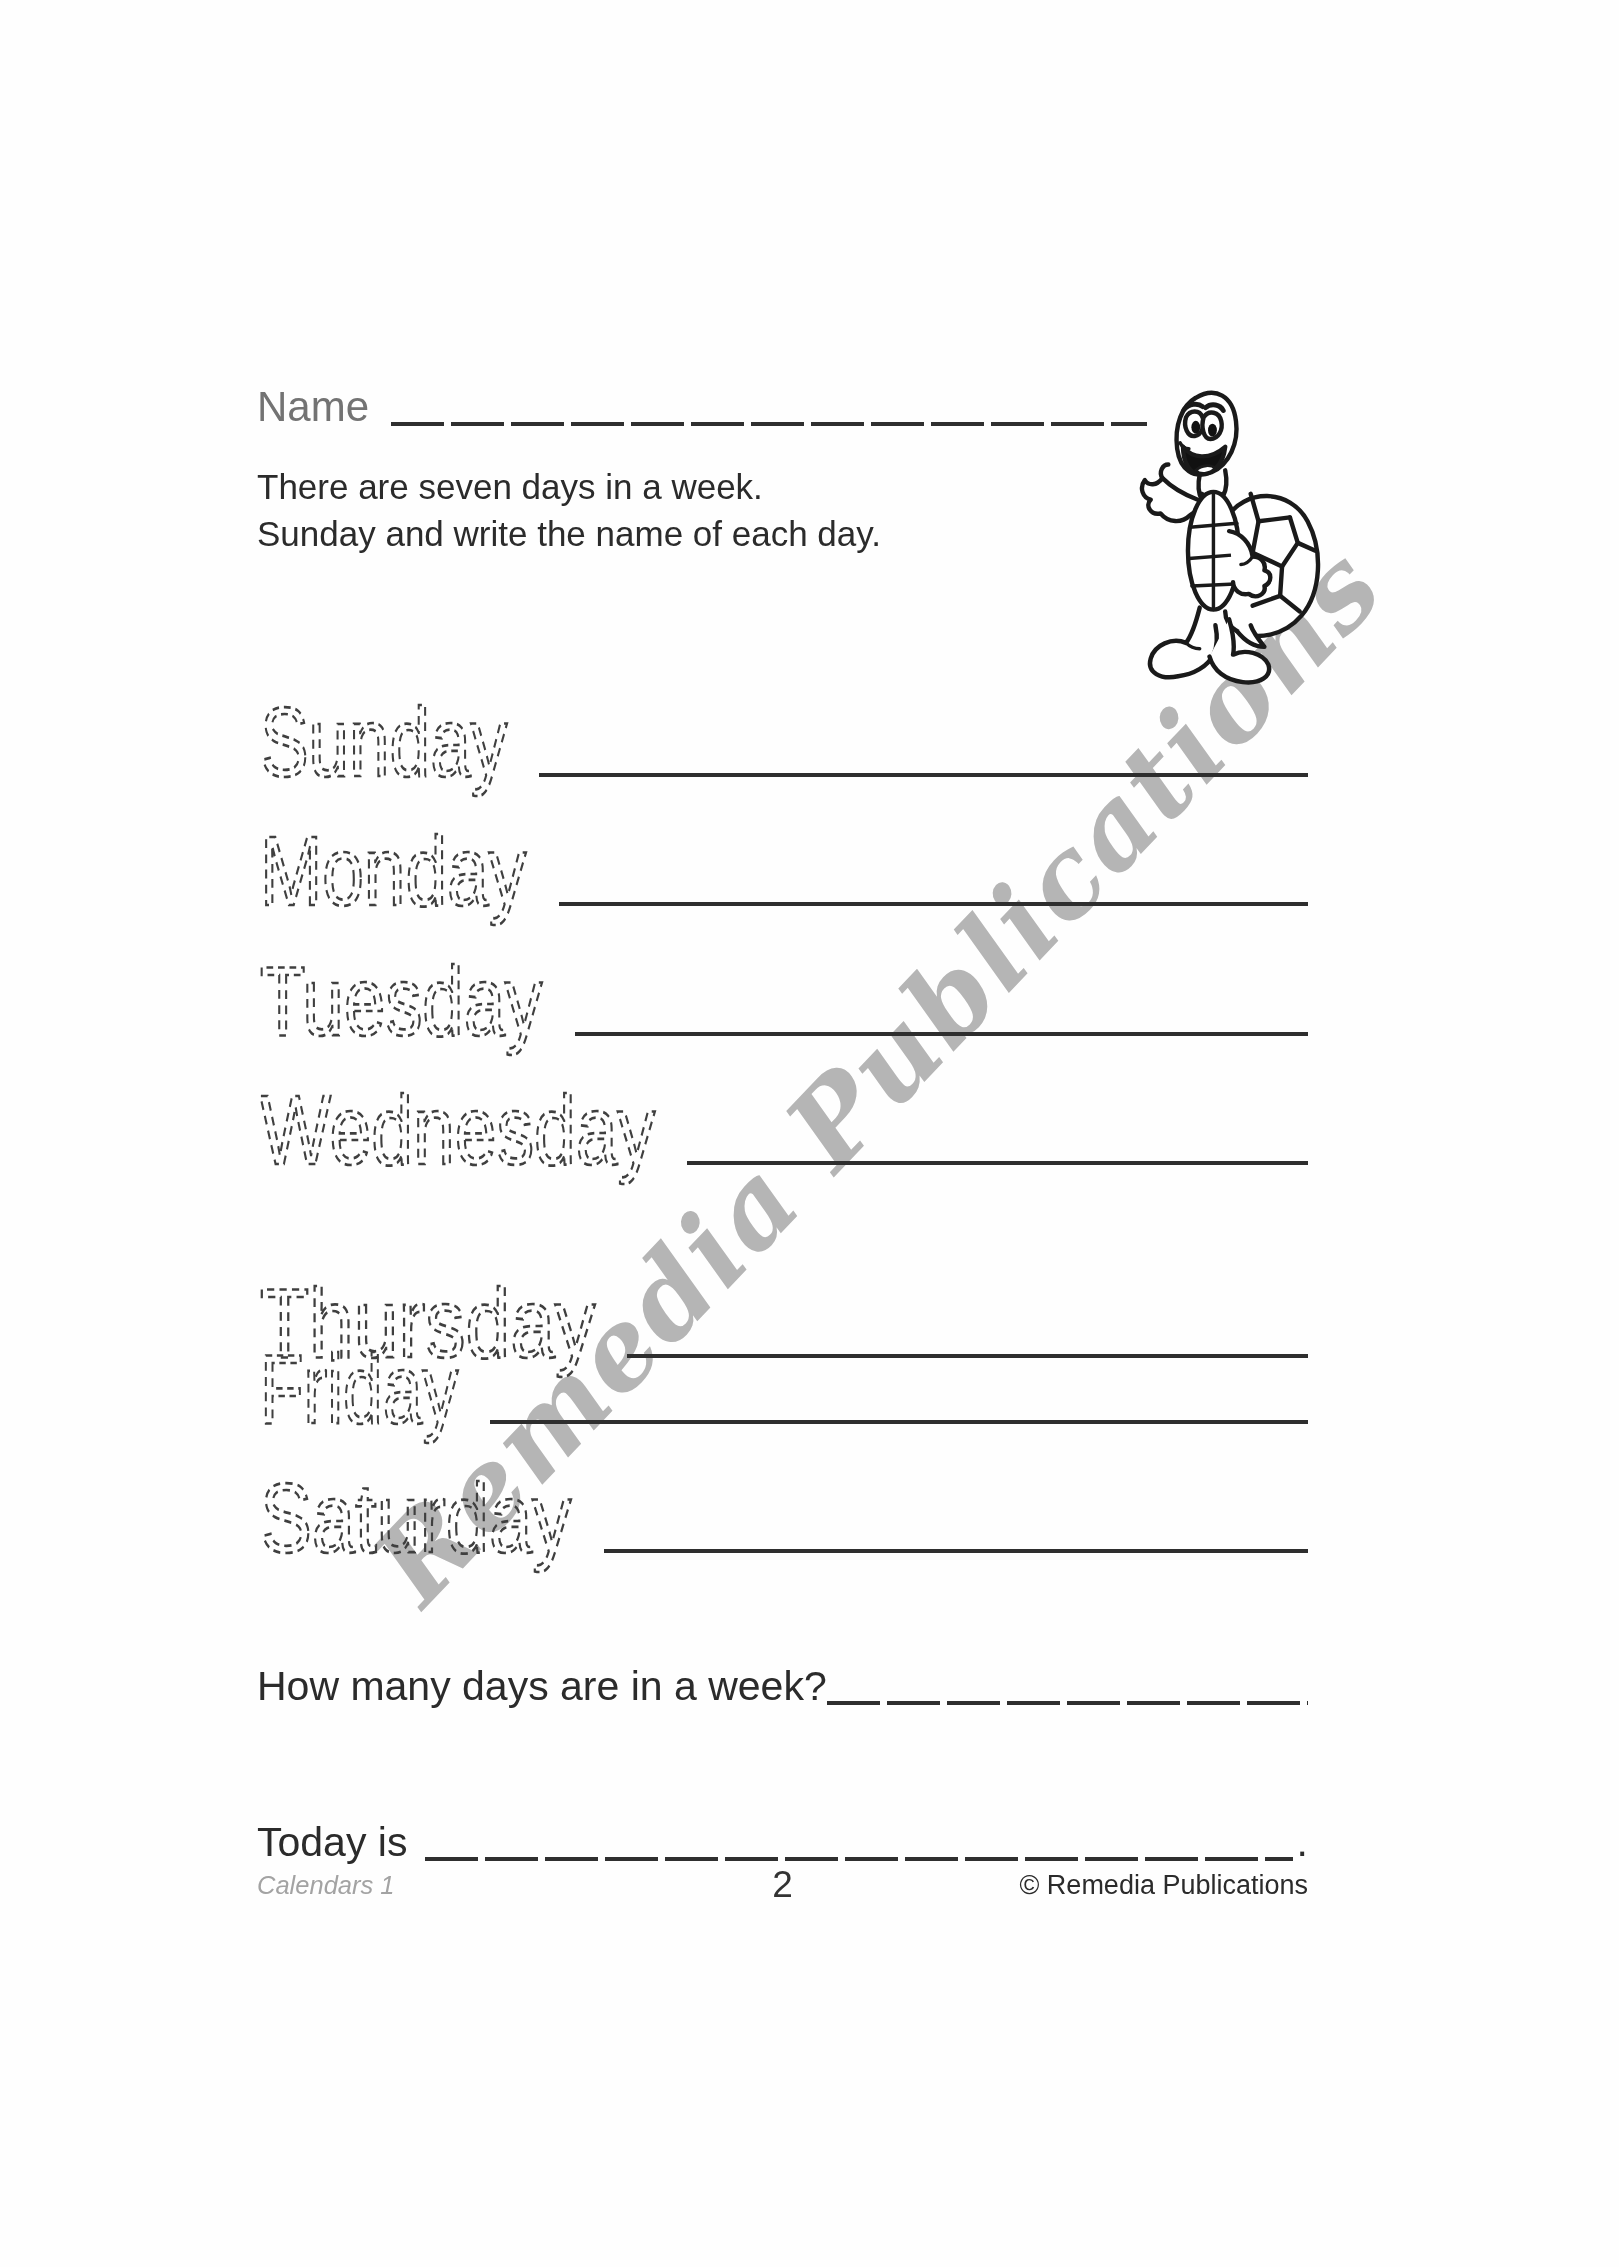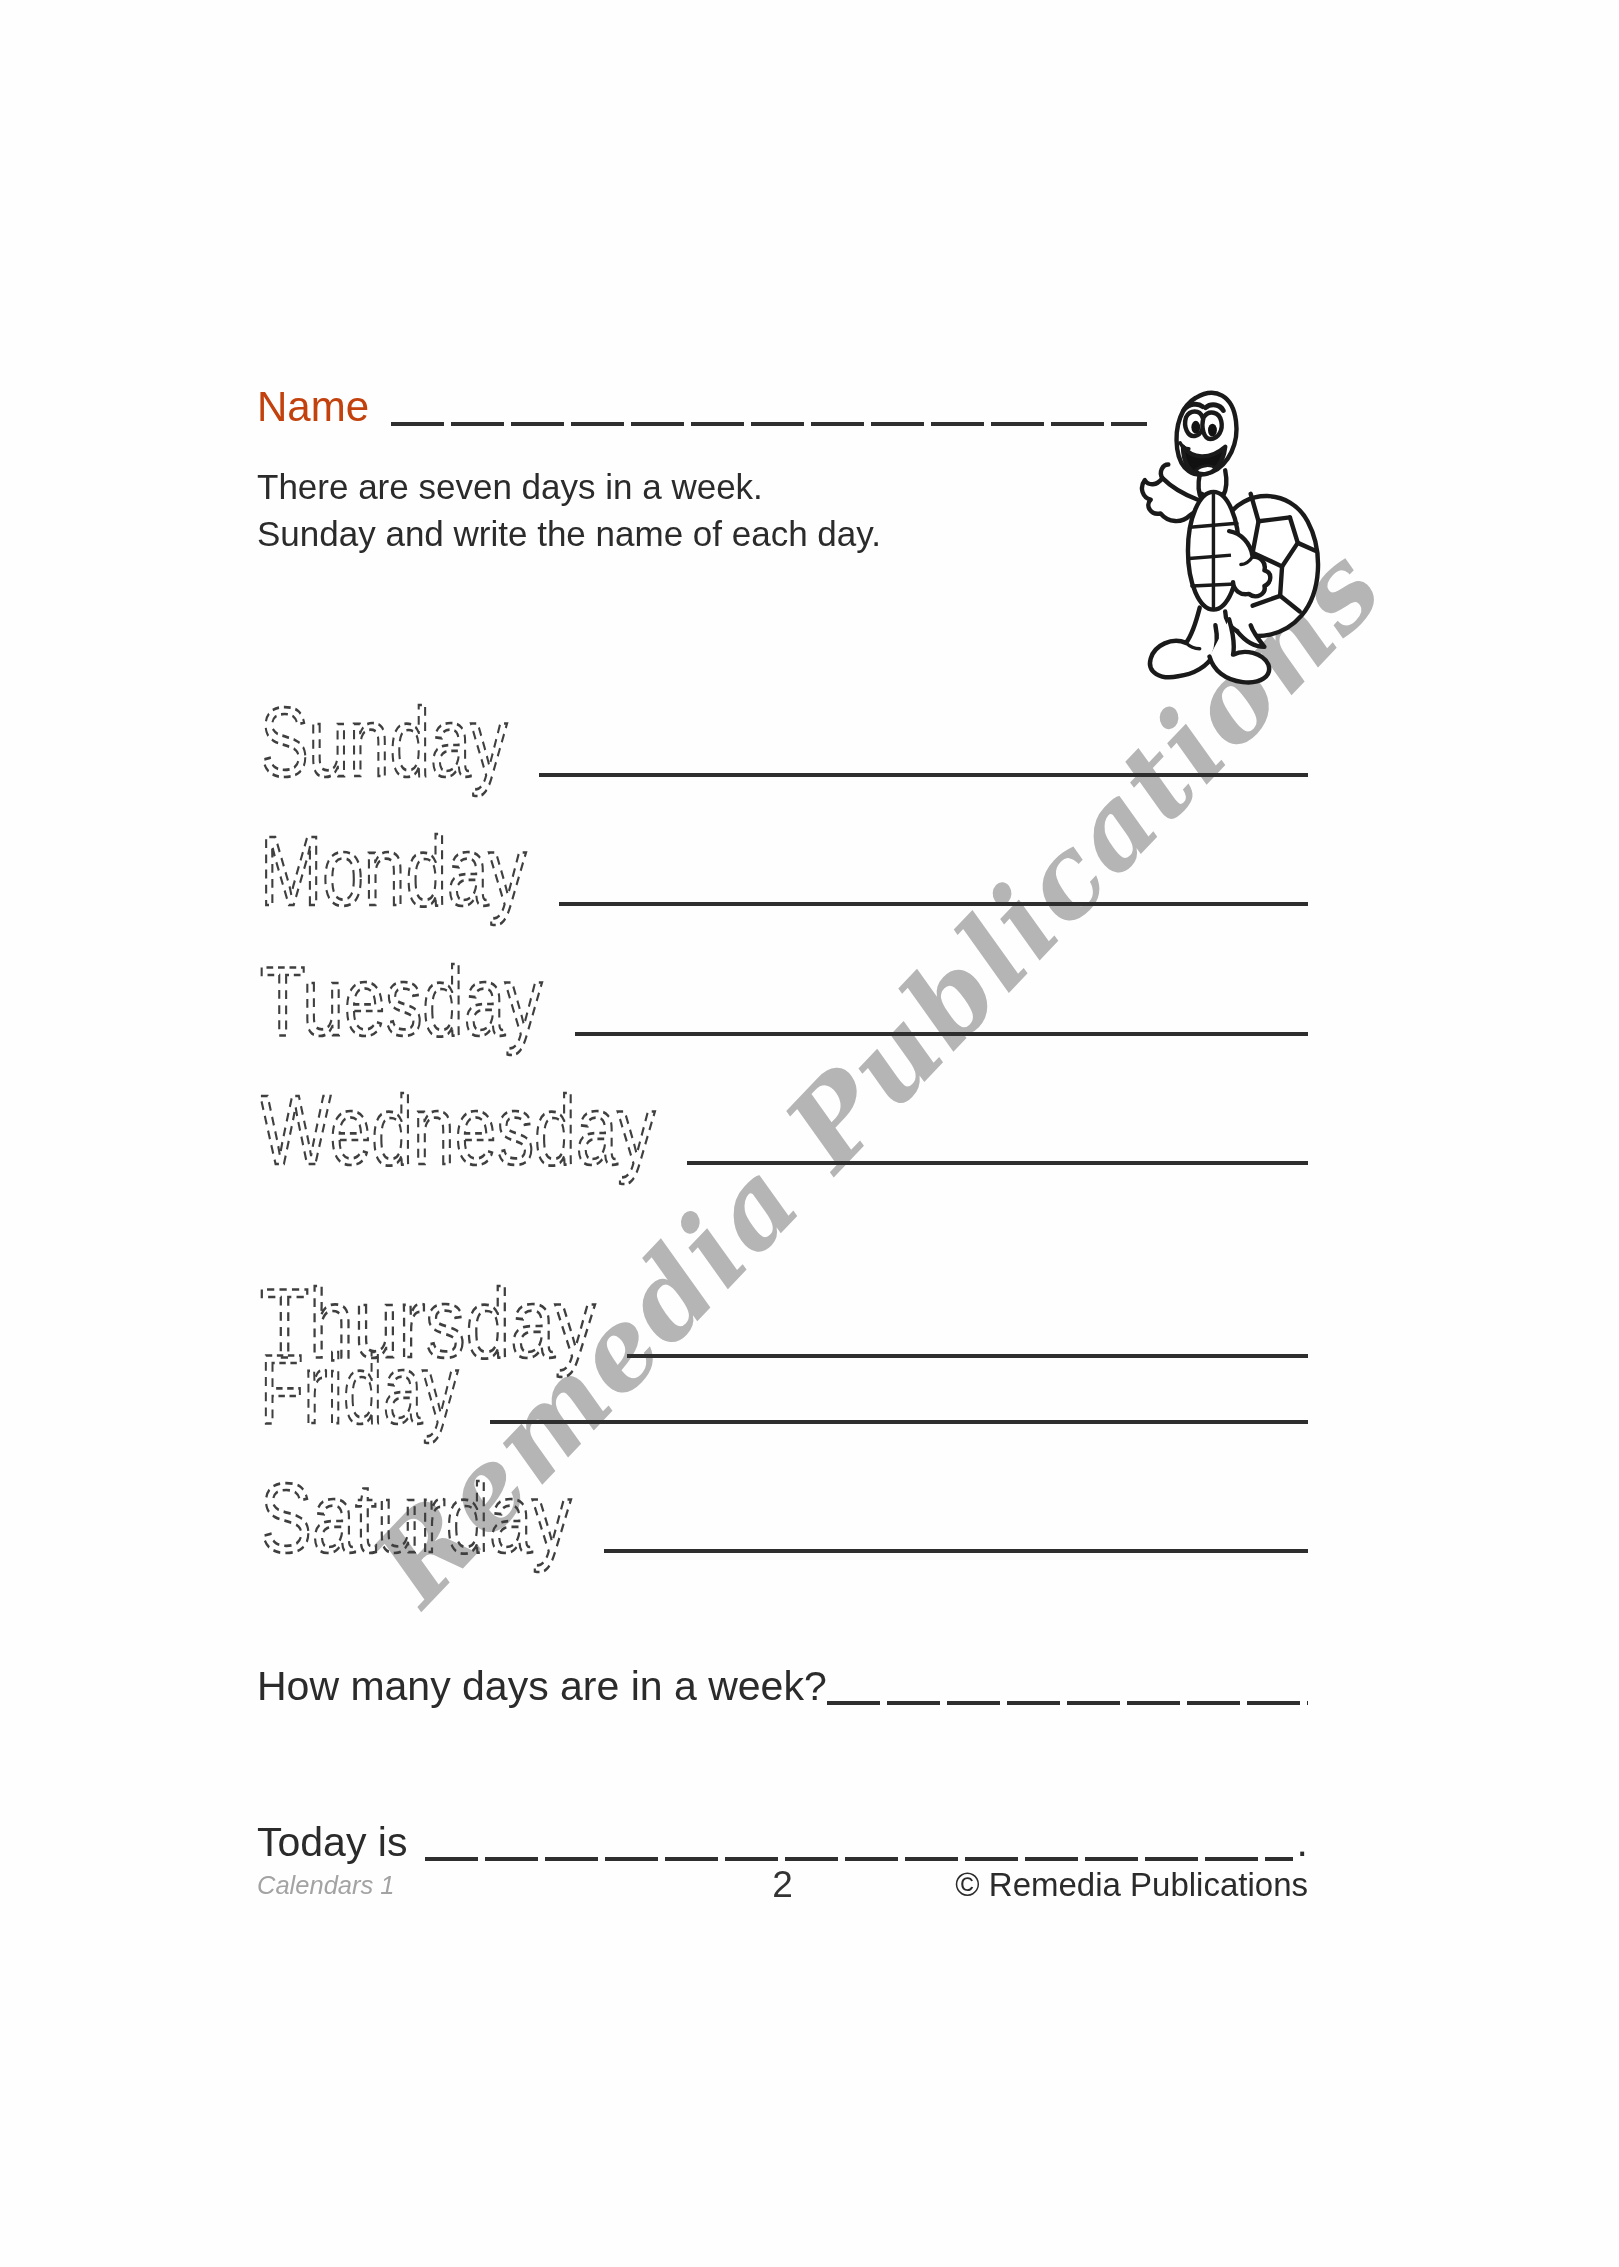--- a/index.html
+++ b/index.html
@@ -36,7 +36,7 @@
     position:absolute; left:257px; top:386px; width:890px;
     display:flex; align-items:flex-end;
   }
-  .name-label{font-size:42px; line-height:1; color:#c2410c;text-align:center;}
+  .name-label{font-size:42px; line-height:1; color:#737373;text-align:center;}
   .dash-line{
     flex:1 1 auto; height:3.9px; margin-left:21.6px; margin-bottom:2px;
     background:repeating-linear-gradient(90deg,#2f2f2f 0 53px,transparent 53px 60px);

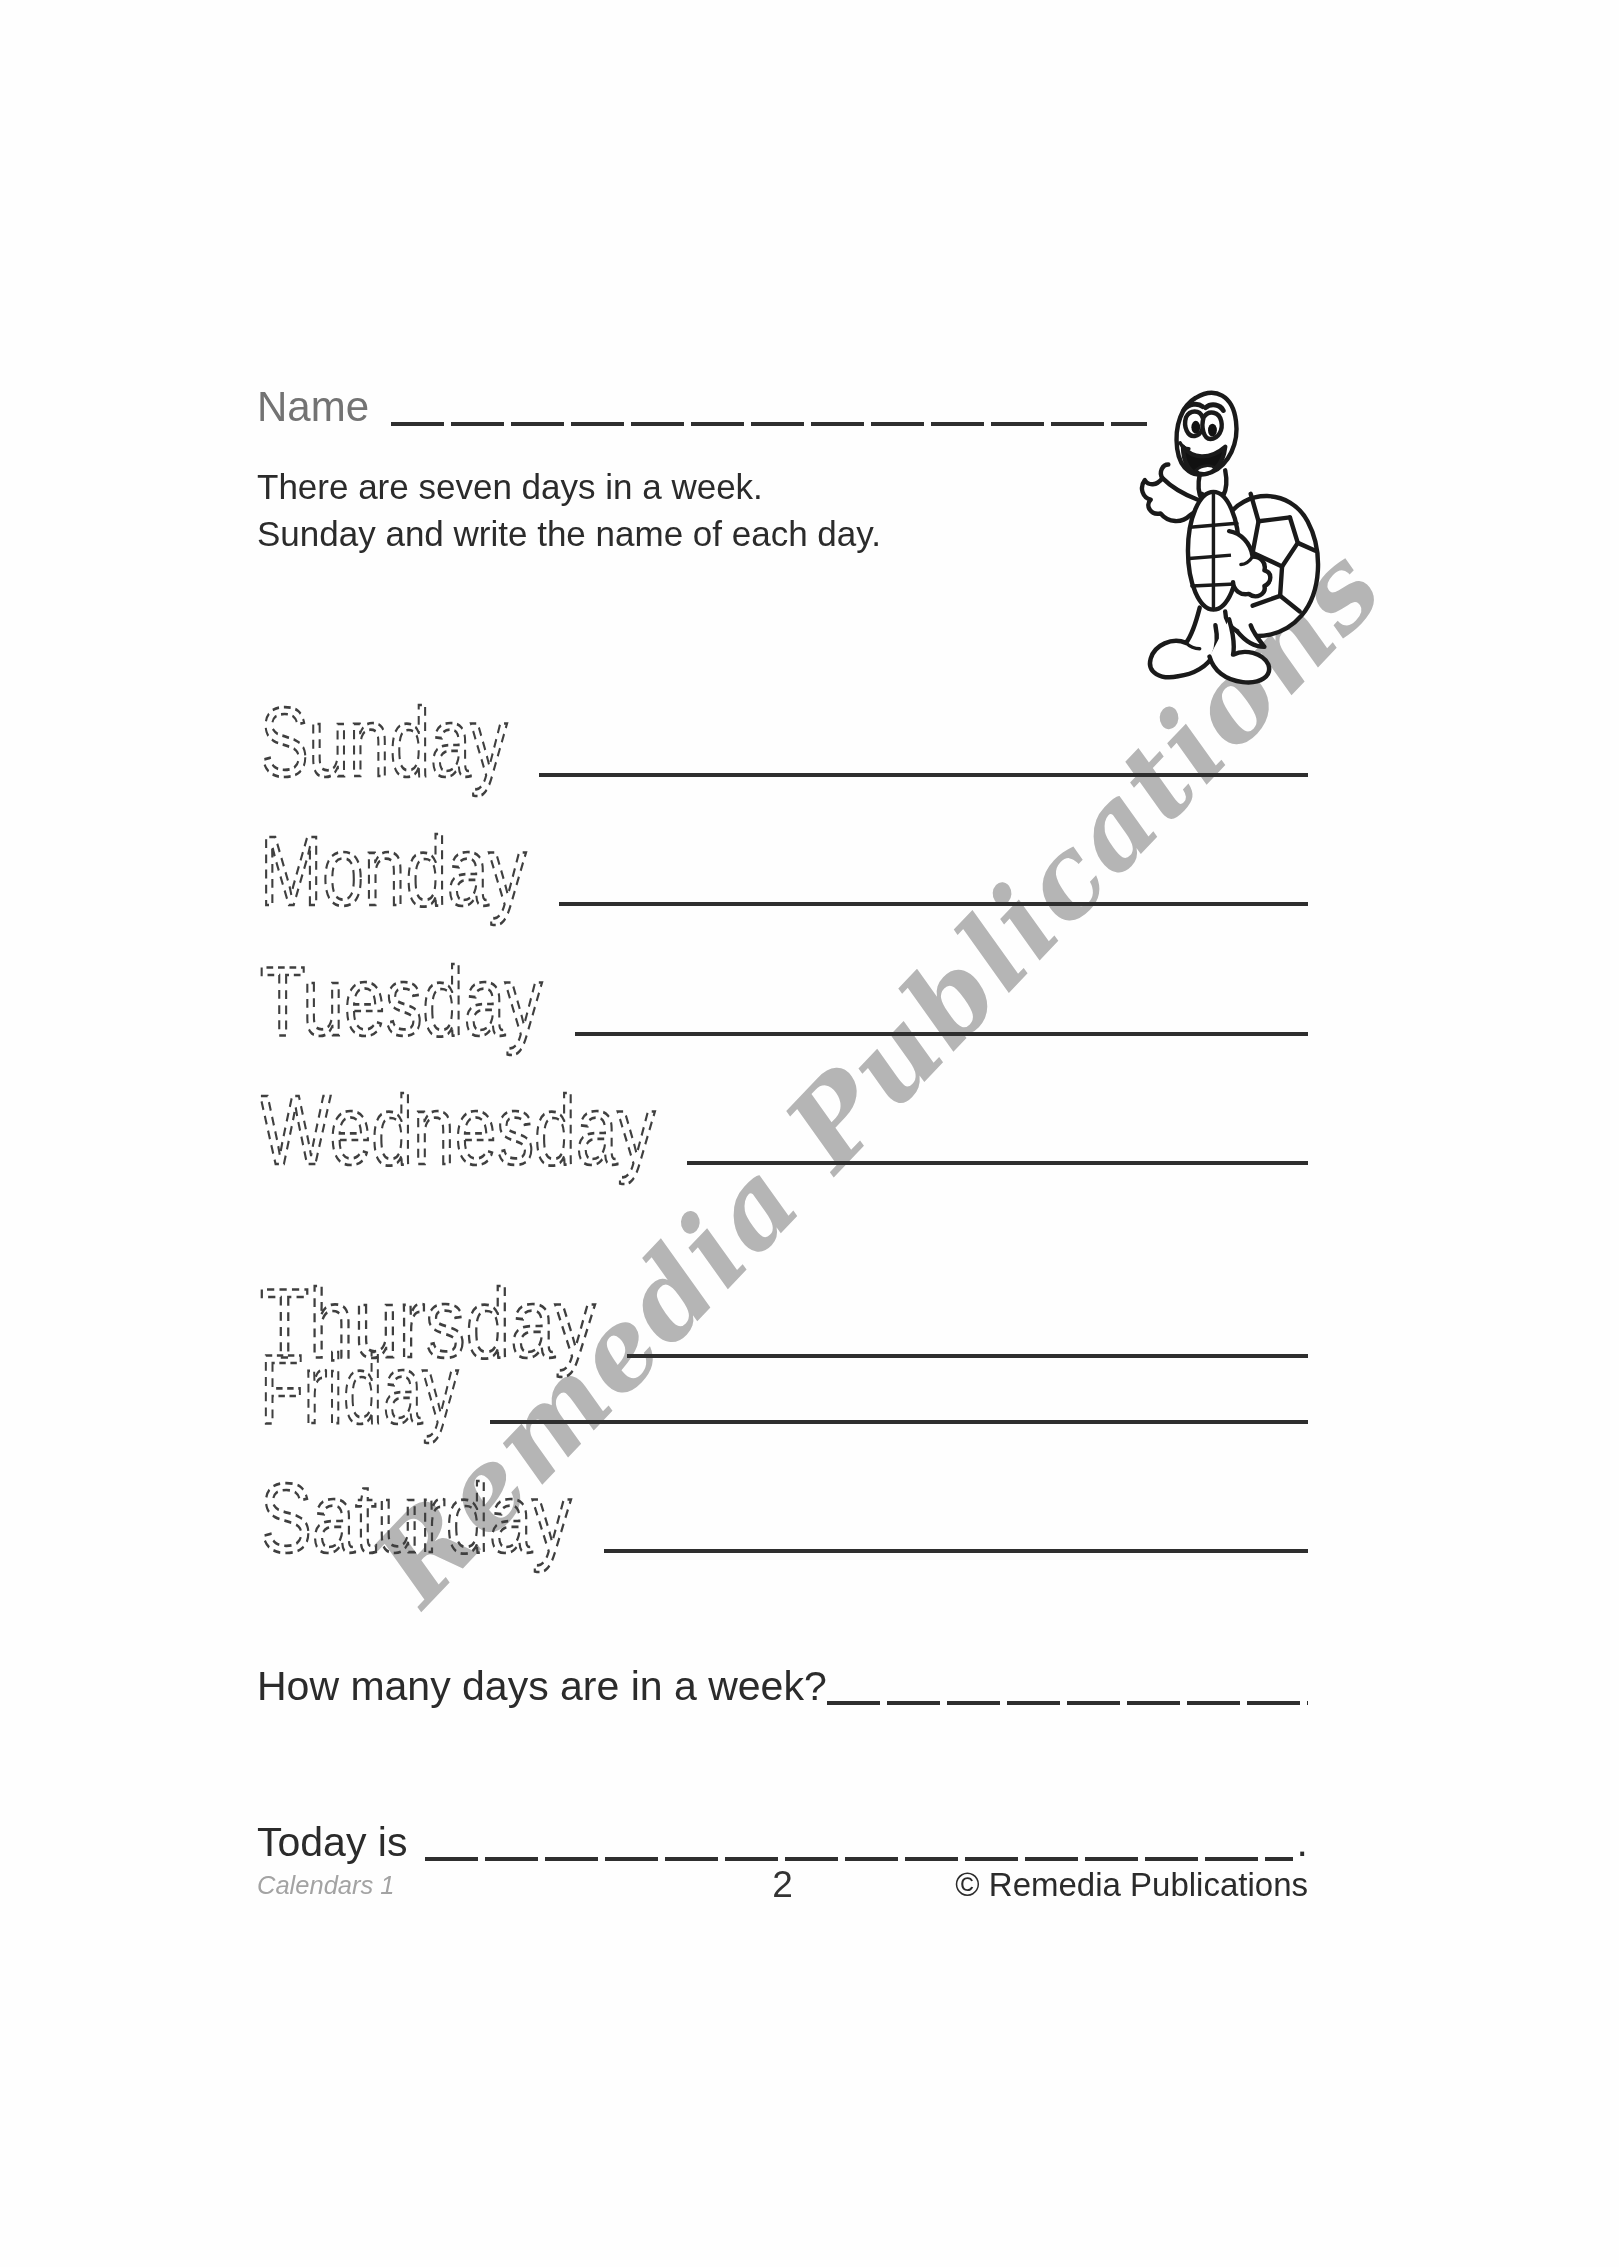--- a/index.html
+++ b/index.html
@@ -90,7 +90,7 @@
     font-style:italic; font-size:25.5px; color:#a3a3a3; flex:1; text-align:left;
   }
   .footer-center{font-size:37px; color:#333; flex:0 0 auto; text-align:center;}
-  .footer-right{font-size:33px; color:#2b2b2b; flex:1; text-align:right;}
+  .footer-right{font-size:27px; color:#2b2b2b; flex:1; text-align:right;}
 </style>
 </head>
 <body>

